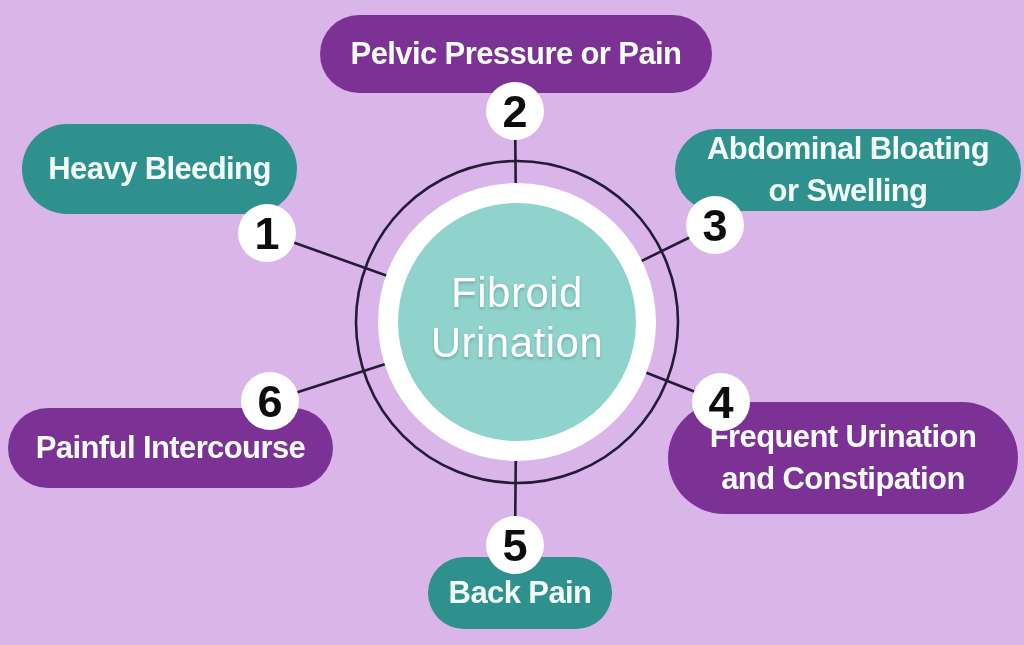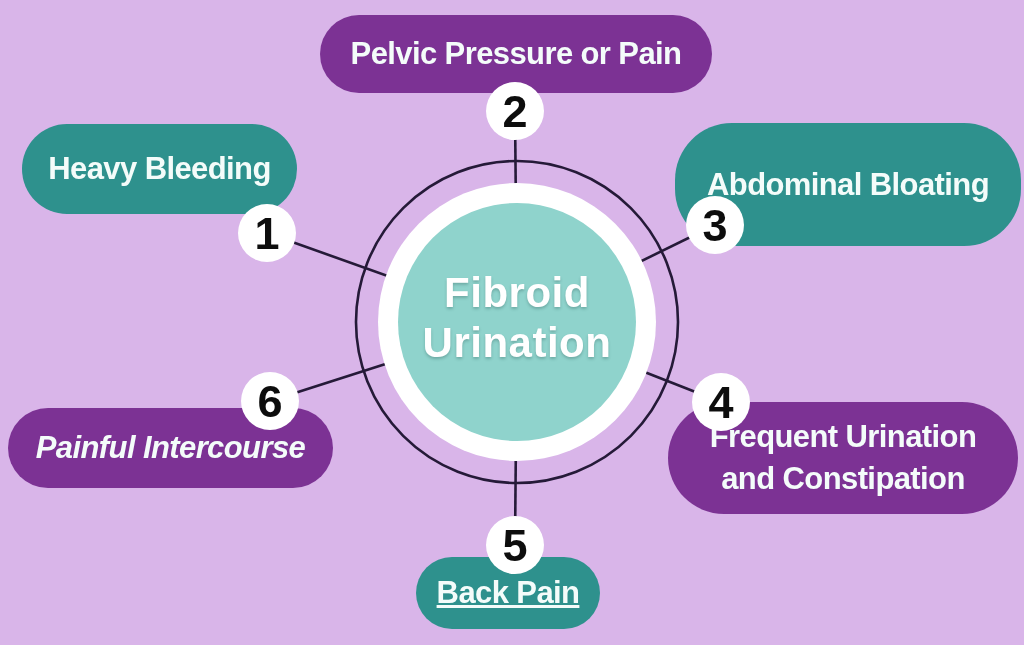--- a/index.html
+++ b/index.html
@@ -29,7 +29,7 @@
 
   .s1 { left:22px;  top:124px; width:275px; height:90px;  border-radius:46px; }
   .s2 { left:320px; top:15px;  width:392px; height:78px;  border-radius:40px; }
-  .s3 { left:675px; top:123px; width:346px; height:123px; border-radius:57px; }
+  .s3 { left:675px; top:129px; width:346px; height:82px; border-radius:57px; }
   .s4 { left:668px; top:402px; width:350px; height:112px; border-radius:60px; }
   .s5 { left:416px; top:557px; width:184px; height:72px;  border-radius:36px;text-decoration:underline; }
   .s6 { left:8px;   top:408px; width:325px; height:80px;  border-radius:40px;font-style:italic; }

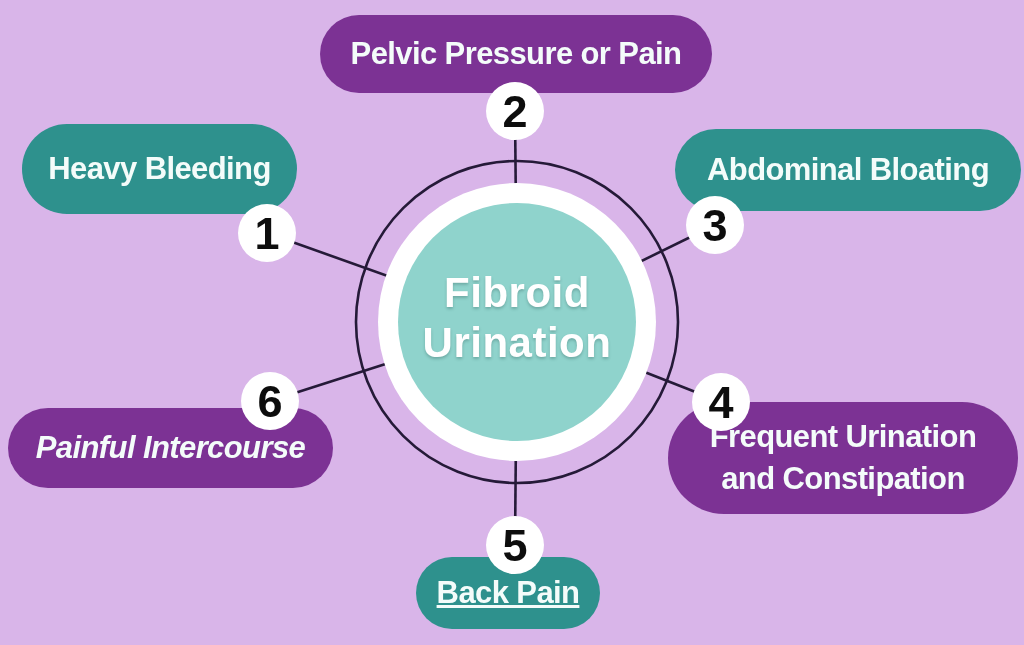--- a/index.html
+++ b/index.html
@@ -89,6 +89,7 @@
   </div>
   <div class="pill teal s3">
     <span class="pline">Abdominal Bloating</span>
+    <span class="pline">or Swelling</span>
   </div>
   <div class="pill purple s4">
     <span class="pline">Frequent Urination</span>

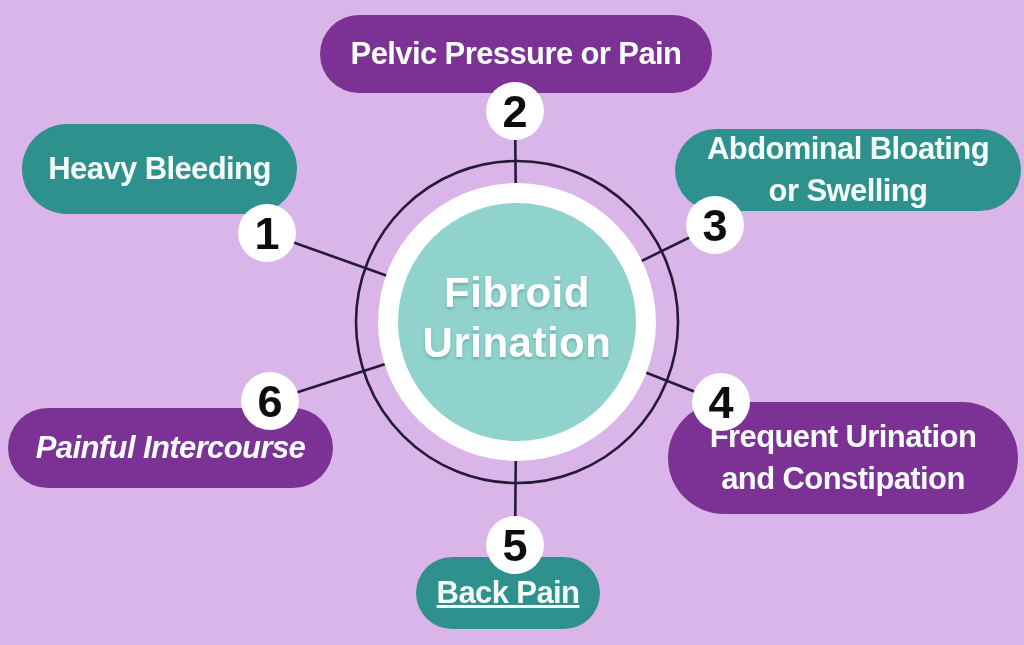--- a/index.html
+++ b/index.html
@@ -54,7 +54,7 @@
     left:357px; top:268px; width:320px;
     text-align:center;
     color: var(--center-text, #ffffff);
-    font-weight:bold; font-size:42px; line-height:50px;
+    font-weight:normal; font-size:42px; line-height:50px;
     letter-spacing:0.5px;
     text-shadow: 0 2px 3px rgba(25,70,65,0.28);
   }

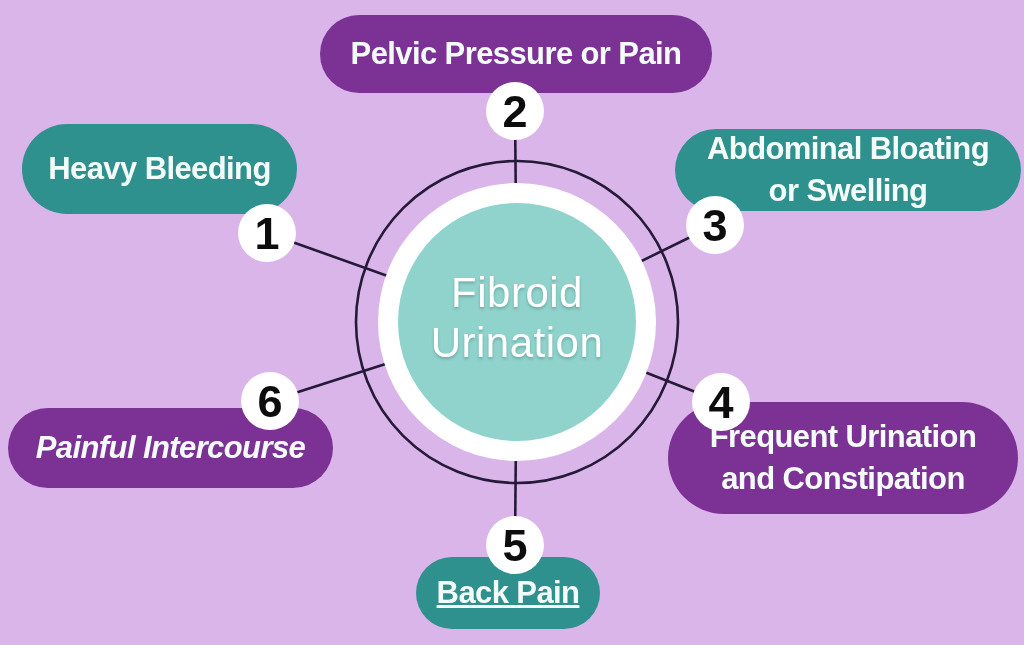--- a/index.html
+++ b/index.html
@@ -32,7 +32,7 @@
   .s3 { left:675px; top:129px; width:346px; height:82px; border-radius:57px; }
   .s4 { left:668px; top:402px; width:350px; height:112px; border-radius:60px; }
   .s5 { left:416px; top:557px; width:184px; height:72px;  border-radius:36px;text-decoration:underline; }
-  .s6 { left:8px;   top:408px; width:325px; height:80px;  border-radius:40px;font-style:italic; }
+  .s6 { left:8px;   top:408px; width:325px; height:80px;  border-radius:40px; }
 
   .badge {
     position:absolute;

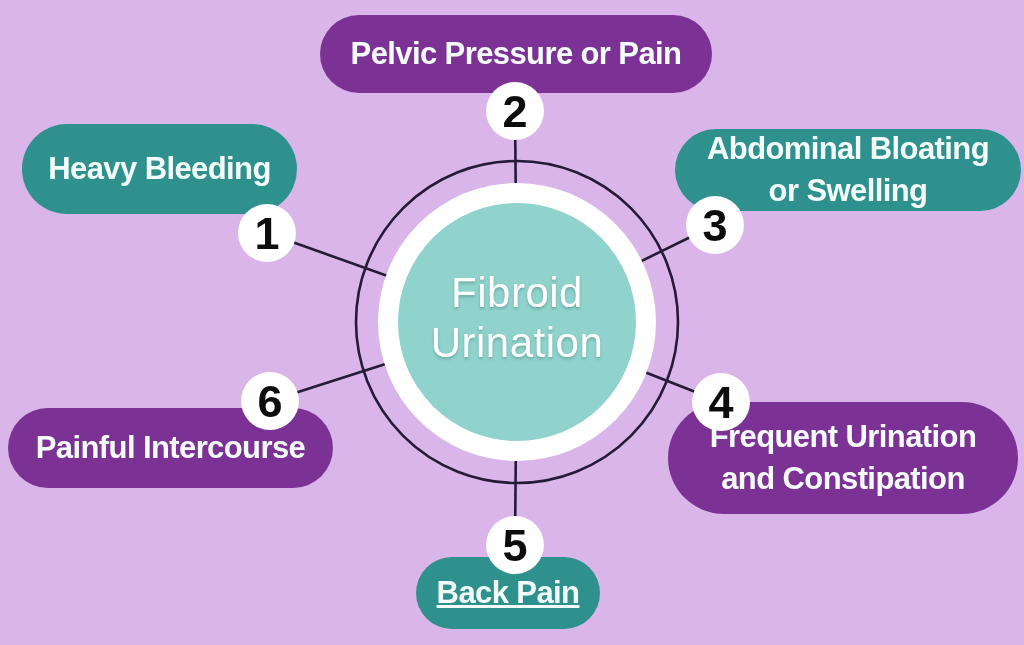--- a/index.html
+++ b/index.html
@@ -31,7 +31,7 @@
   .s2 { left:320px; top:15px;  width:392px; height:78px;  border-radius:40px; }
   .s3 { left:675px; top:129px; width:346px; height:82px; border-radius:57px; }
   .s4 { left:668px; top:402px; width:350px; height:112px; border-radius:60px; }
-  .s5 { left:416px; top:557px; width:184px; height:72px;  border-radius:36px;text-decoration:underline; }
+  .s5 { left:428px; top:557px; width:184px; height:72px;  border-radius:36px; }
   .s6 { left:8px;   top:408px; width:325px; height:80px;  border-radius:40px; }
 
   .badge {

